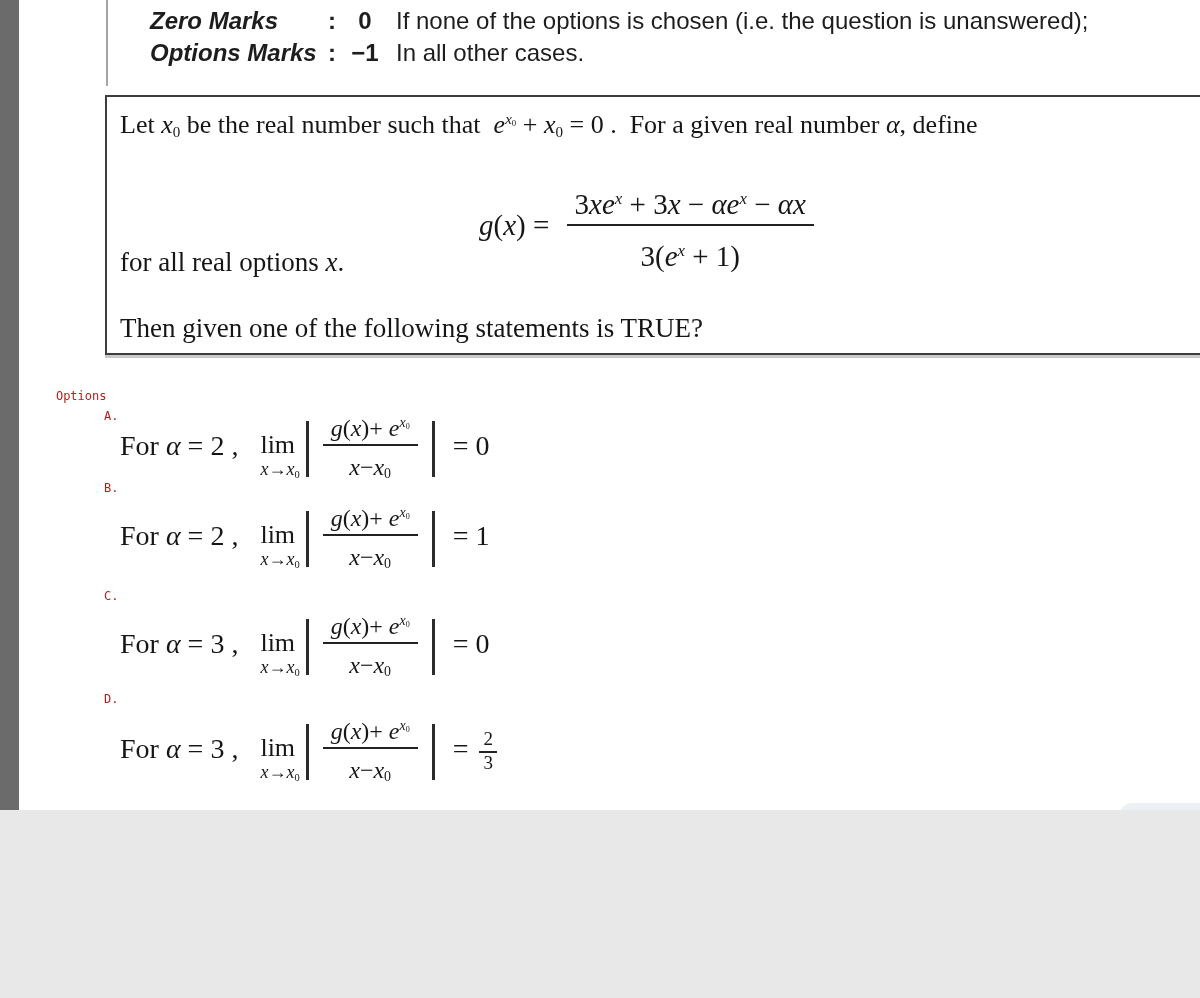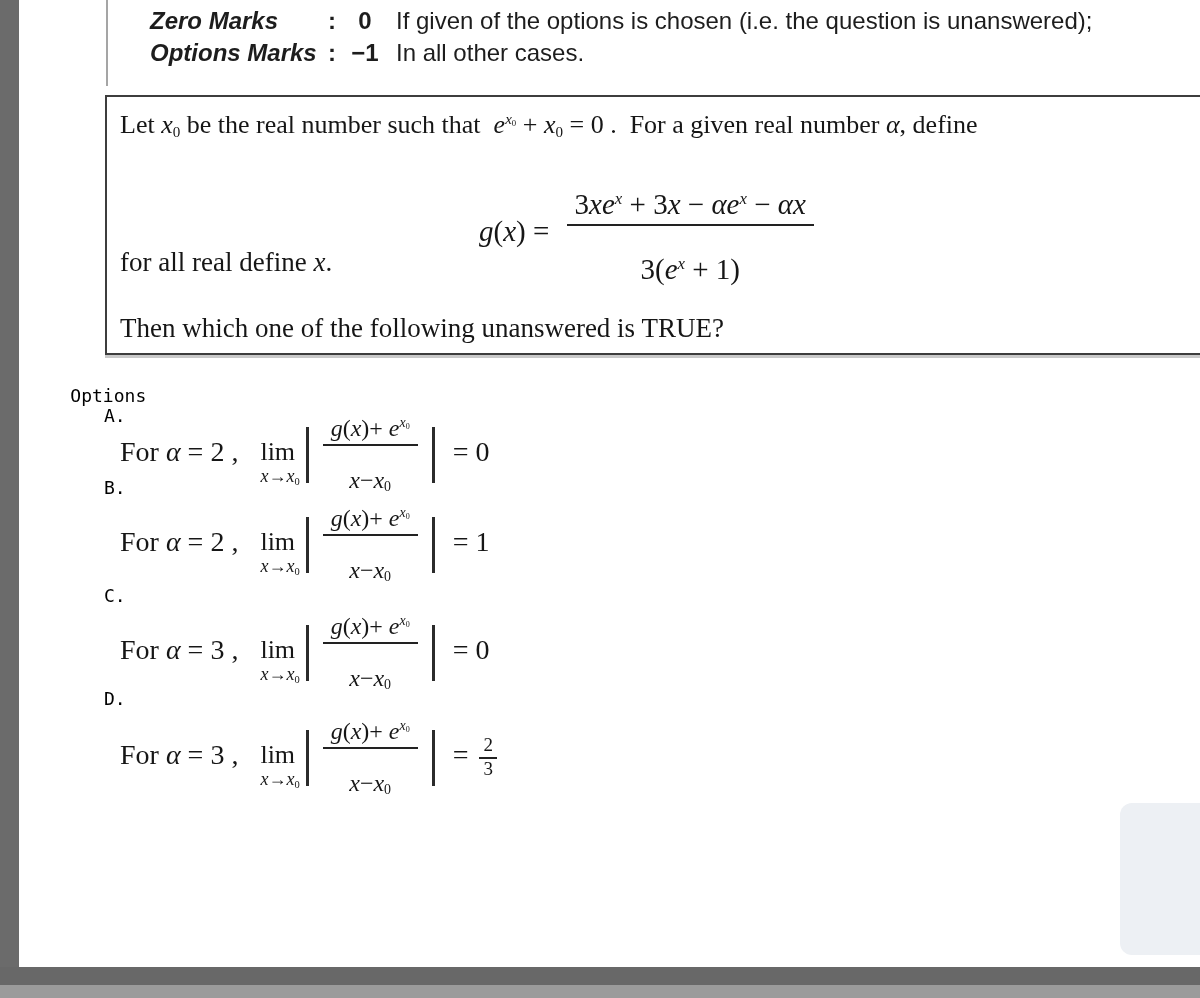--- a/index.html
+++ b/index.html
@@ -4,7 +4,7 @@
 <style>
   html,body { margin:0; padding:0; background:#e8e8e8; }
   .screen {
-    position:relative; width:1200px; height:998px;
+    position:relative; width:1200px; height:810px;
     background:#ffffff; overflow:hidden;
     font-family:"Liberation Serif", serif; color:#161616;
   }

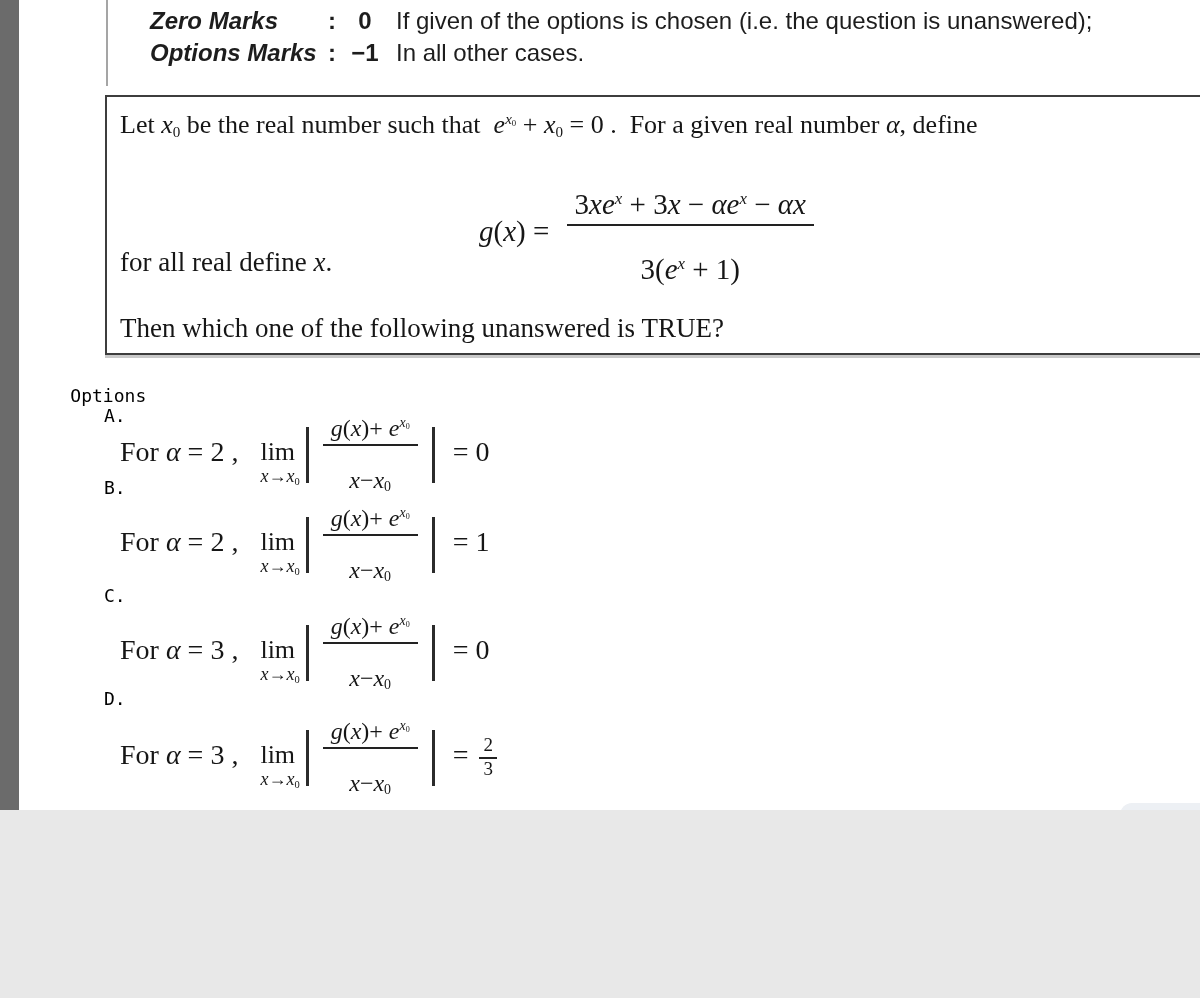--- a/index.html
+++ b/index.html
@@ -83,7 +83,7 @@
       <span class="mk-label">Zero Marks</span>
       <span class="mk-colon">:</span>
       <span class="mk-value">0</span>
-      <span class="mk-desc">If given of the options is chosen (i.e. the question is unanswered);</span>
+      <span class="mk-desc">If none of the options is chosen (i.e. the question is unanswered);</span>
     </div>
     <div class="mk-row r2">
       <span class="mk-label">Options Marks</span>

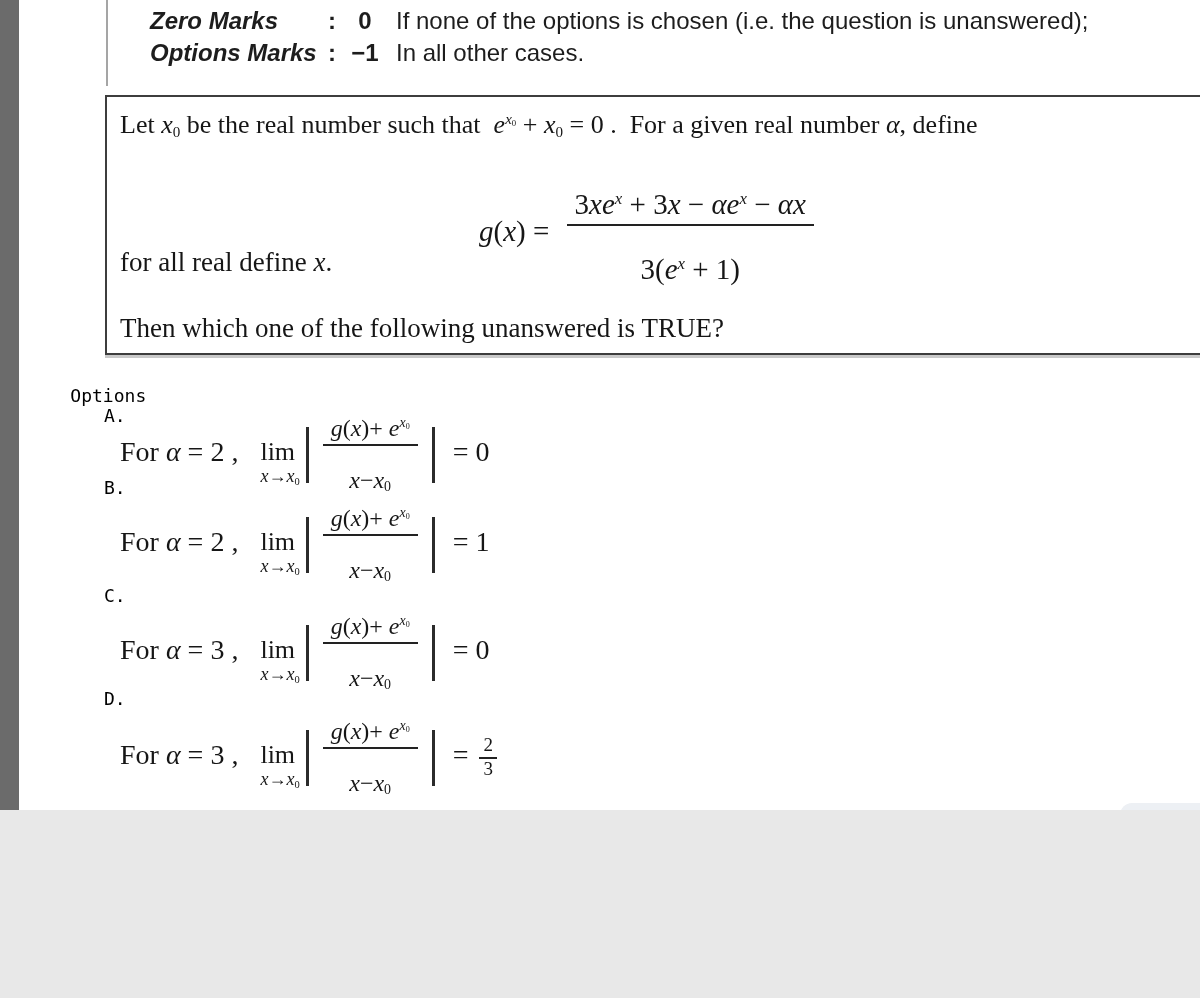--- a/index.html
+++ b/index.html
@@ -96,7 +96,7 @@
   <div class="qbox">
     <div class="q-line q-intro"><span class="mr">Let </span><span class="mi">x</span><span class="msub">0</span><span class="mr"> be the real number such that  </span><span class="mi">e</span><span class="msup"><span class="mi">x</span><span class="msub">0</span></span><span class="mr"> + </span><span class="mi">x</span><span class="msub">0</span><span class="mr"> = 0 .  For a given real number </span><span class="mi">α</span><span class="mr">, define</span></div>
     <div class="eq"><span class="mi">g</span><span class="mr">(</span><span class="mi">x</span><span class="mr">) = </span><span class="mfrac"><span class="num"><span class="mr">3</span><span class="mi">xe</span><span class="msup"><span class="mi">x</span></span><span class="mr"> + 3</span><span class="mi">x</span><span class="mr"> − </span><span class="mi">αe</span><span class="msup"><span class="mi">x</span></span><span class="mr"> − </span><span class="mi">αx</span></span><span class="den"><span class="mr">3(</span><span class="mi">e</span><span class="msup"><span class="mi">x</span></span><span class="mr"> + 1)</span></span></span></div>
-    <div class="q-line q-note"><span class="mr">for all real define </span><span class="mi">x</span><span class="mr">.</span></div>
+    <div class="q-line q-note"><span class="mr">for all real options </span><span class="mi">x</span><span class="mr">.</span></div>
     <div class="q-line q-prompt">Then which one of the following unanswered is TRUE?</div>
   </div>
 

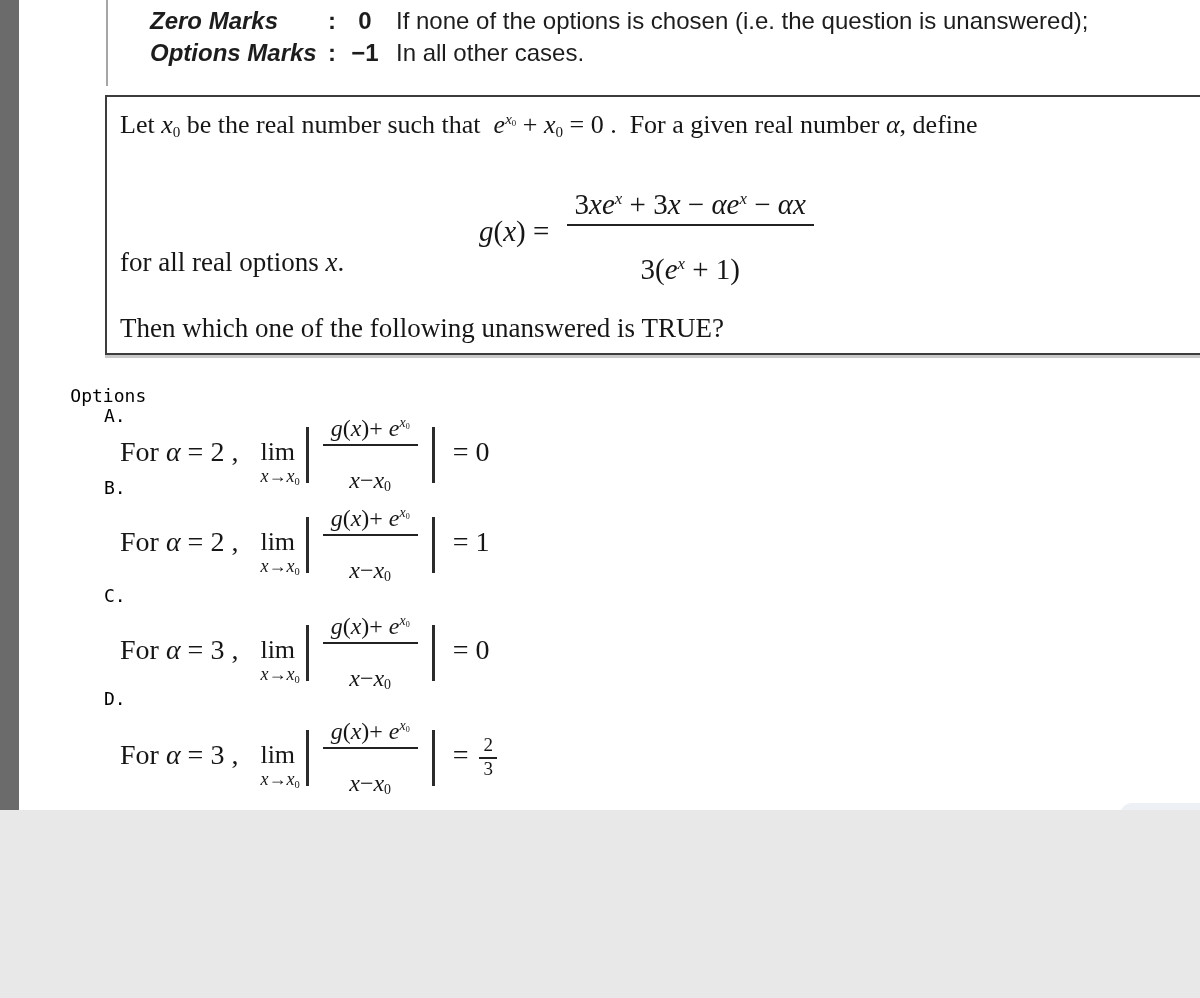--- a/index.html
+++ b/index.html
@@ -40,7 +40,7 @@
   .msub { font-size:58%; vertical-align:-0.25em; }
   .mfrac { display:inline-block; vertical-align:middle; text-align:center; margin:9px 10px; }
   .mfrac .num { display:block; border-bottom:2.5px solid #222; padding:0 8px 3px; line-height:34px; }
-  .mfrac .den { display:block; padding-top:21px; line-height:34px; }
+  .mfrac .den { display:block; padding-top:8px; line-height:34px; }
   .eq .mfrac { font-size:29px; }
   .opt-math .mfrac { font-size:24px; }
   .opt-math .mfrac .num, .opt-math .mfrac .den { line-height:26px; }

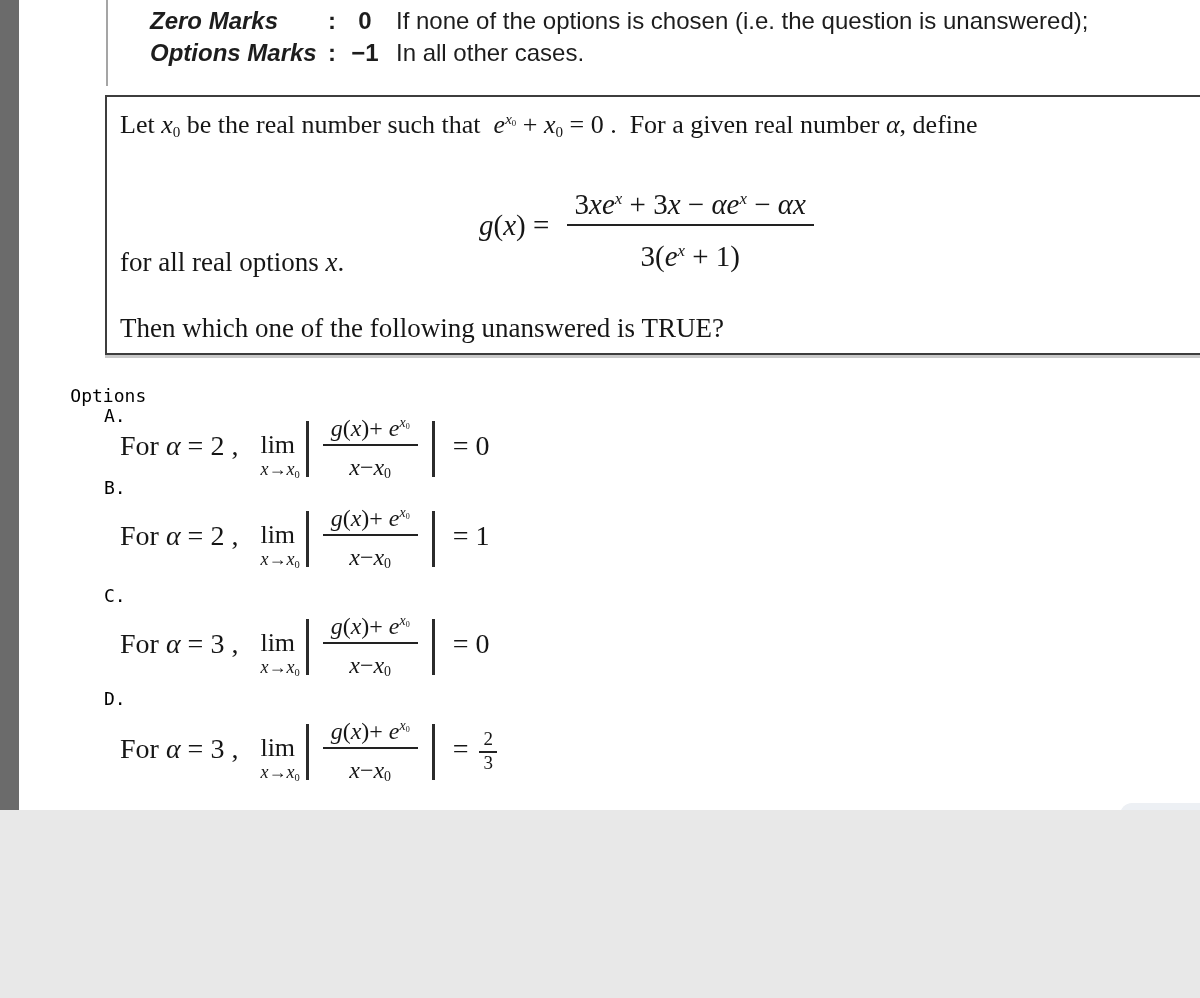--- a/index.html
+++ b/index.html
@@ -97,7 +97,7 @@
     <div class="q-line q-intro"><span class="mr">Let </span><span class="mi">x</span><span class="msub">0</span><span class="mr"> be the real number such that  </span><span class="mi">e</span><span class="msup"><span class="mi">x</span><span class="msub">0</span></span><span class="mr"> + </span><span class="mi">x</span><span class="msub">0</span><span class="mr"> = 0 .  For a given real number </span><span class="mi">α</span><span class="mr">, define</span></div>
     <div class="eq"><span class="mi">g</span><span class="mr">(</span><span class="mi">x</span><span class="mr">) = </span><span class="mfrac"><span class="num"><span class="mr">3</span><span class="mi">xe</span><span class="msup"><span class="mi">x</span></span><span class="mr"> + 3</span><span class="mi">x</span><span class="mr"> − </span><span class="mi">αe</span><span class="msup"><span class="mi">x</span></span><span class="mr"> − </span><span class="mi">αx</span></span><span class="den"><span class="mr">3(</span><span class="mi">e</span><span class="msup"><span class="mi">x</span></span><span class="mr"> + 1)</span></span></span></div>
     <div class="q-line q-note"><span class="mr">for all real options </span><span class="mi">x</span><span class="mr">.</span></div>
-    <div class="q-line q-prompt">Then which one of the following unanswered is TRUE?</div>
+    <div class="q-line q-prompt">Then given one of the following statements is TRUE?</div>
   </div>
 
   <div class="opt-label lbl-a">

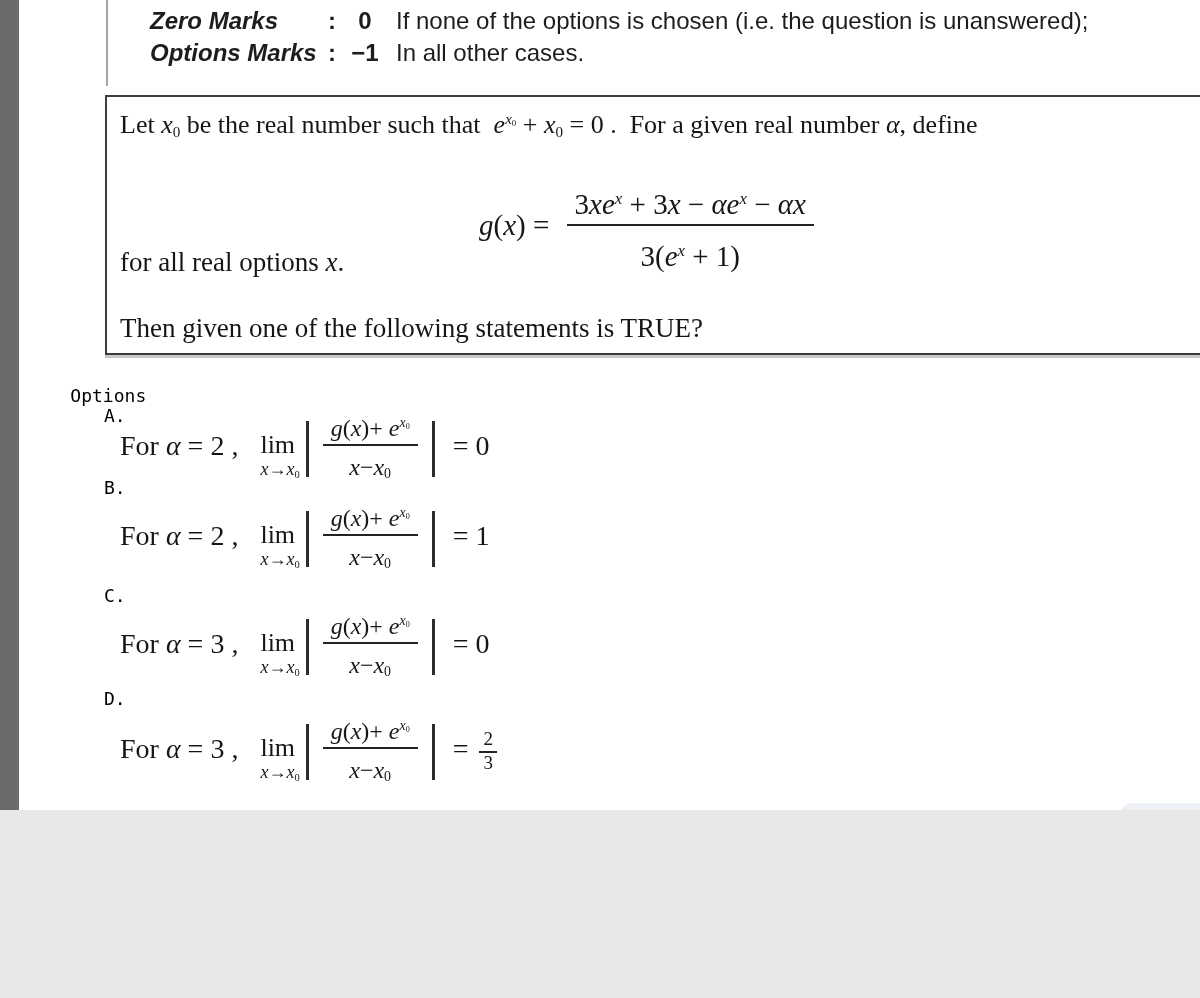--- a/index.html
+++ b/index.html
@@ -54,7 +54,7 @@
 
   
   .opt-label { position:absolute; font-family:"DejaVu Sans Mono", monospace;
-    font-size:18px; line-height:20px; color:#000000; white-space:pre; }
+    font-size:12px; line-height:20px; color:#b91c1c; white-space:pre; }
   .lbl-a { left:27px; top:366px; }
   .lbl-a .letter { position:absolute; left:77px; }
   .lbl-b { left:104px; top:478px; }

